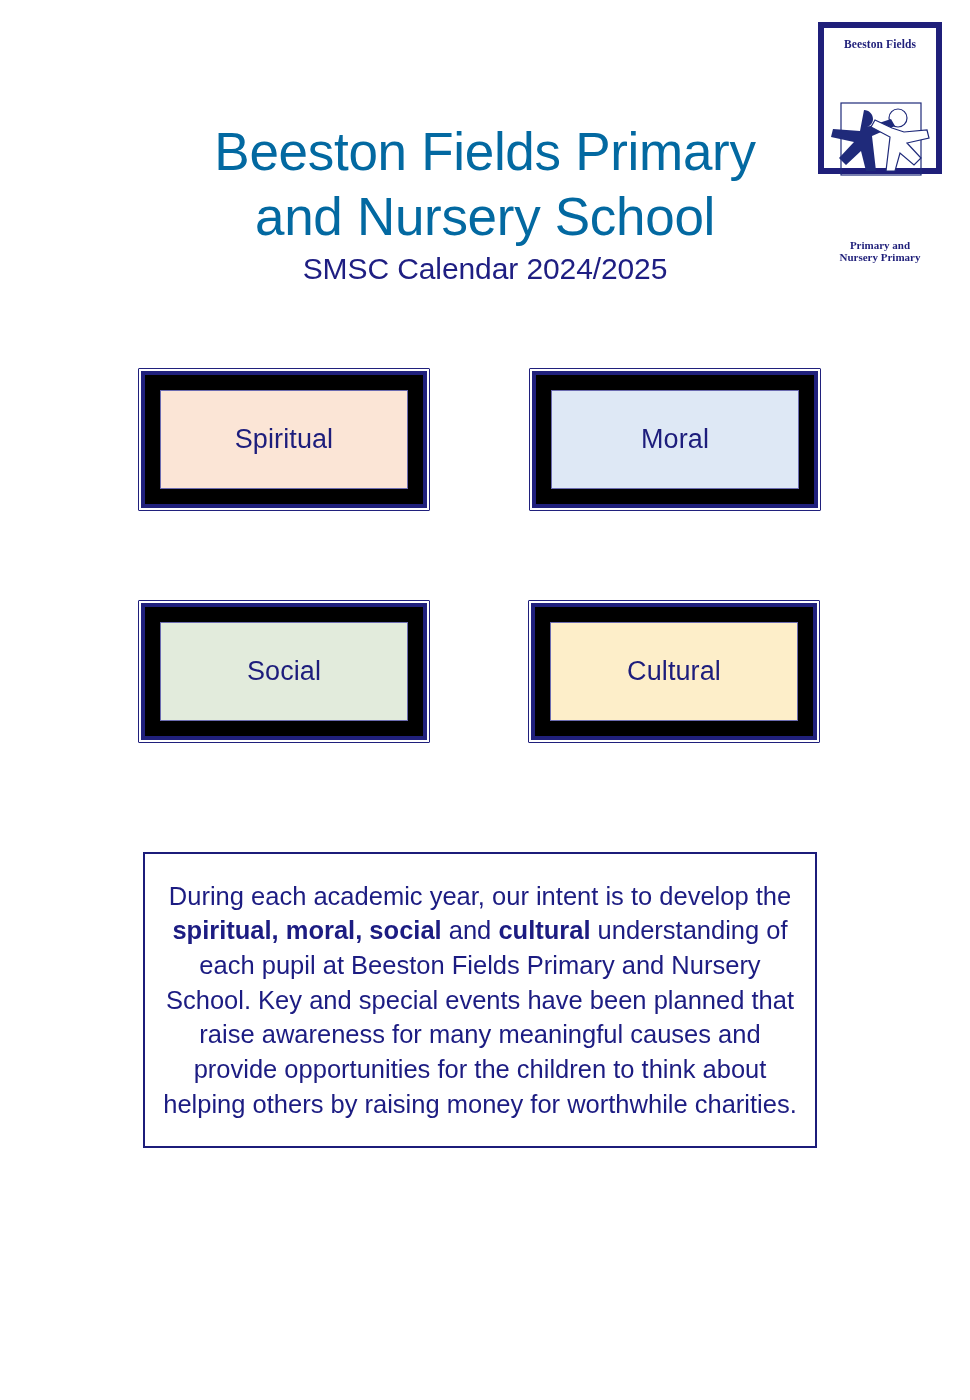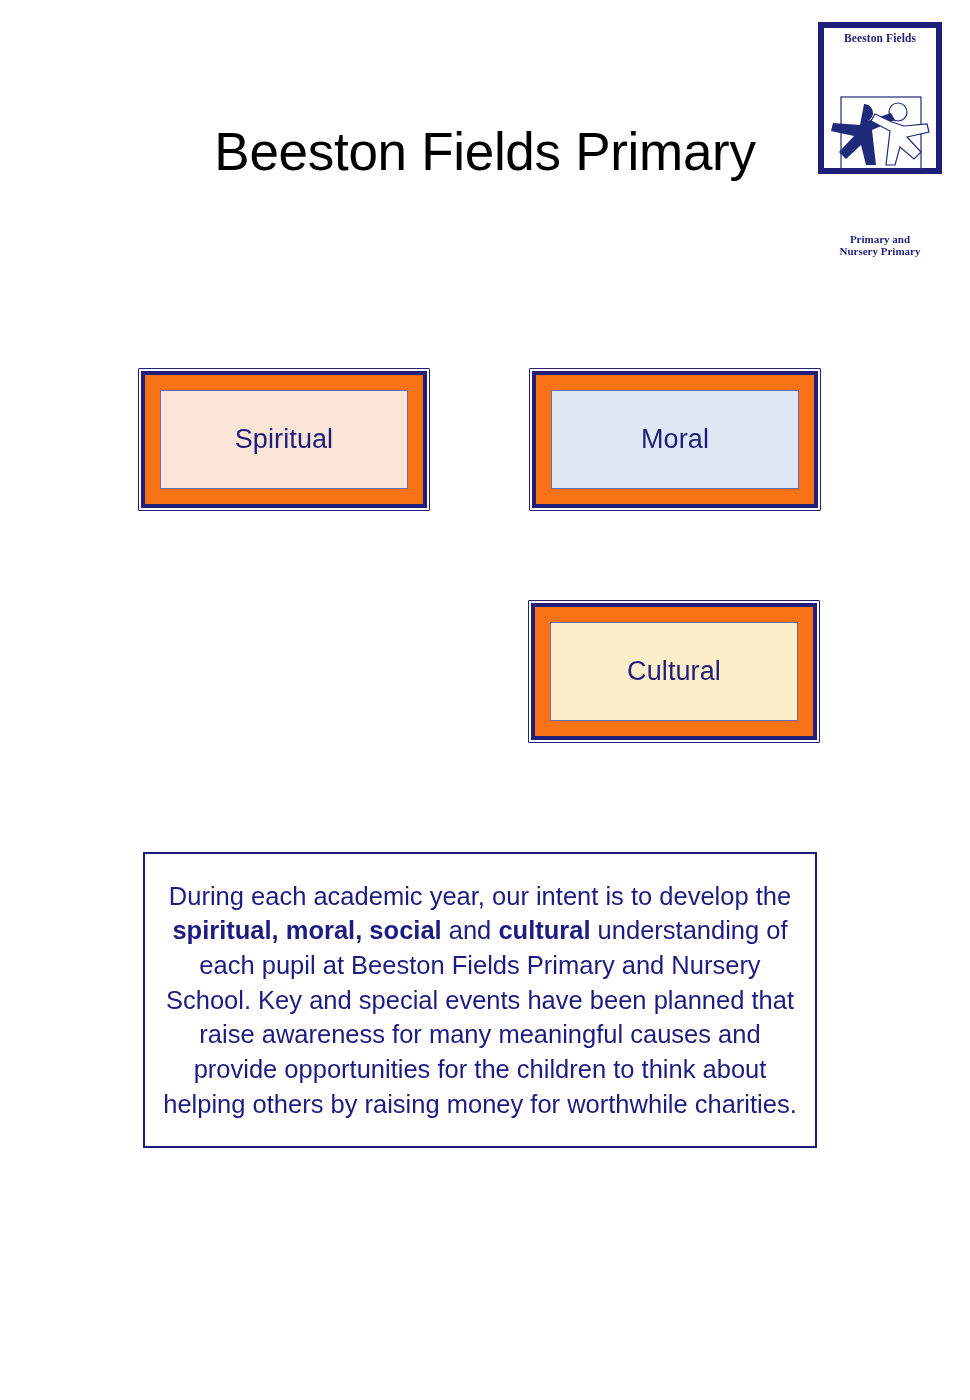--- a/index.html
+++ b/index.html
@@ -30,7 +30,7 @@
     flex-direction: column;
     align-items: center;
     justify-content: flex-start;
-    padding-top: 5px;
+    padding-top: 11px;
     gap: 48px;
   }
   .logo-top-text {

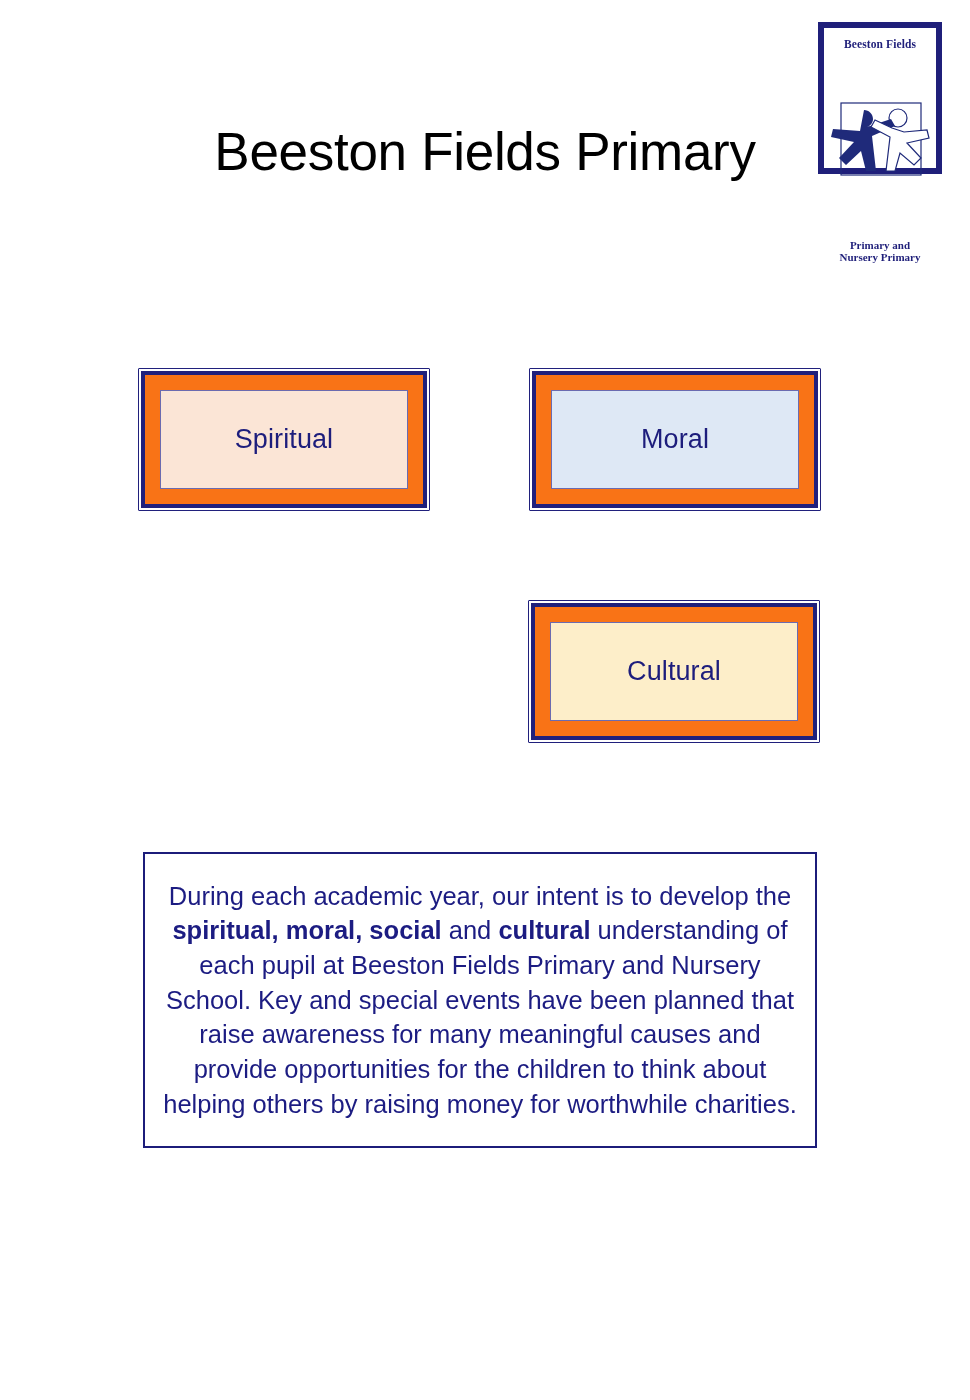--- a/index.html
+++ b/index.html
@@ -178,7 +178,7 @@
 </div>
 
 <div class="title-block">
-  <div class="main-title" style="color: #000000;">
+  <div class="main-title" style="color: #0369a1;">
     <div>Beeston Fields Primary</div>
   </div>
 </div>

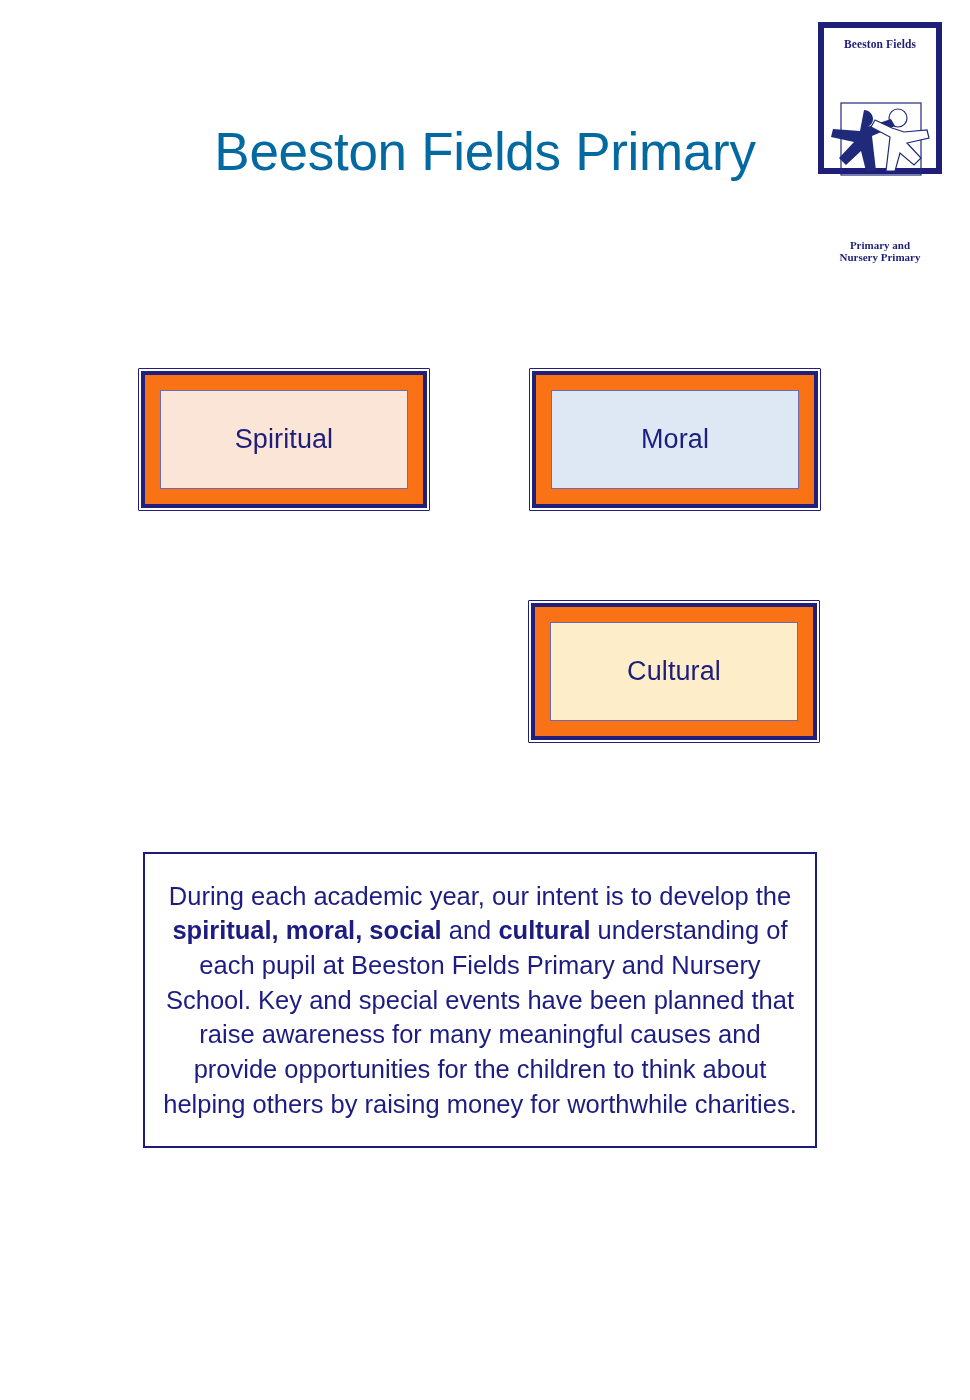--- a/index.html
+++ b/index.html
@@ -180,6 +180,7 @@
 <div class="title-block">
   <div class="main-title" style="color: #0369a1;">
     <div>Beeston Fields Primary</div>
+    <div>and Nursery School</div>
   </div>
 </div>
 

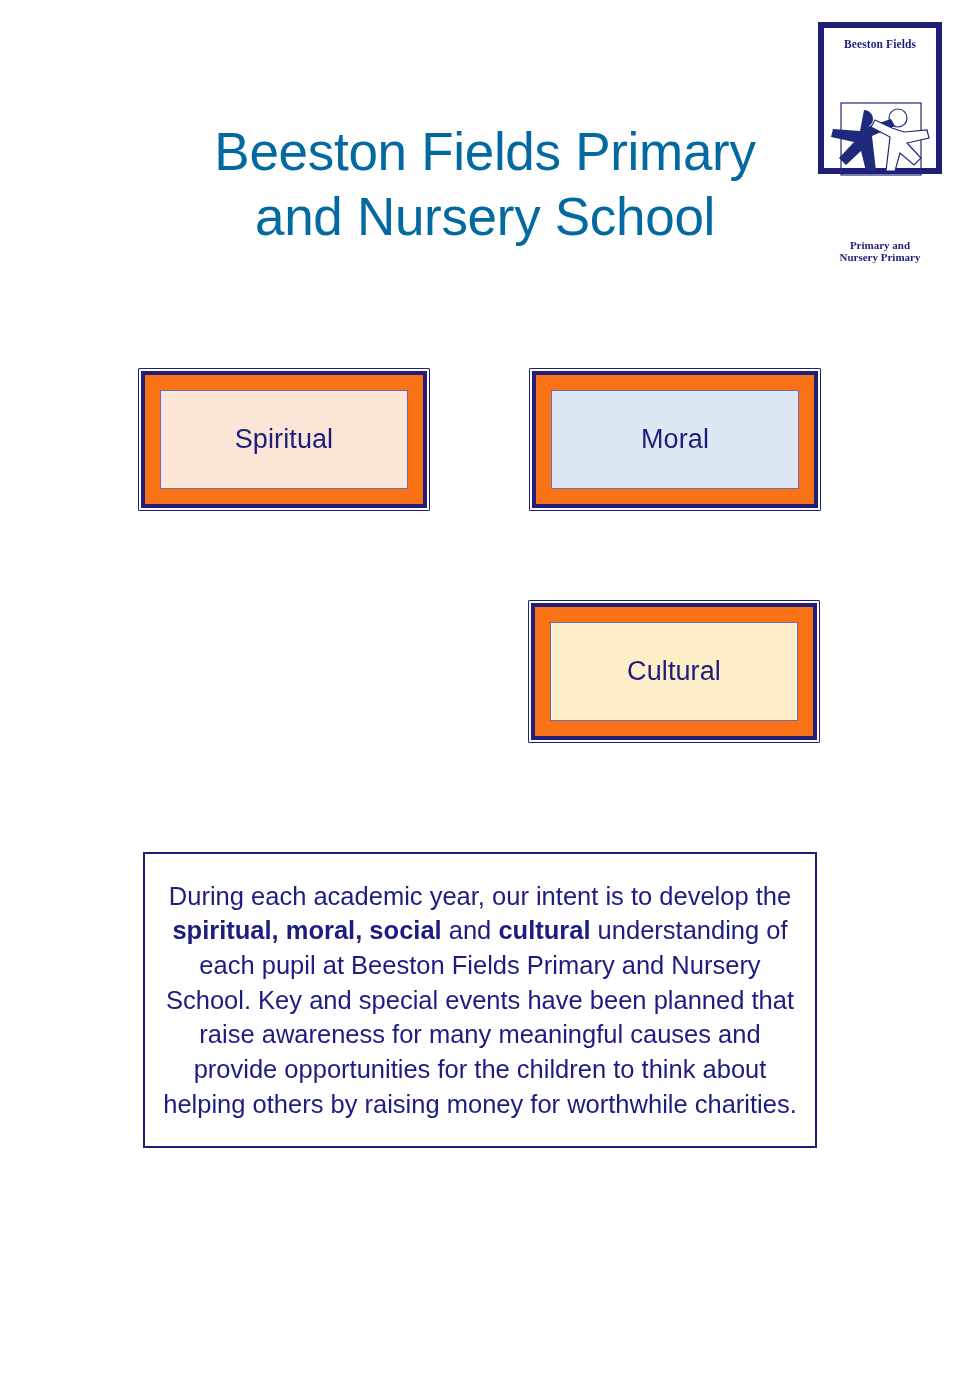--- a/index.html
+++ b/index.html
@@ -182,6 +182,7 @@
     <div>Beeston Fields Primary</div>
     <div>and Nursery School</div>
   </div>
+  <div class="sub-title">SMSC Calendar 2024/2025</div>
 </div>
 
 <div class="cat-grid">

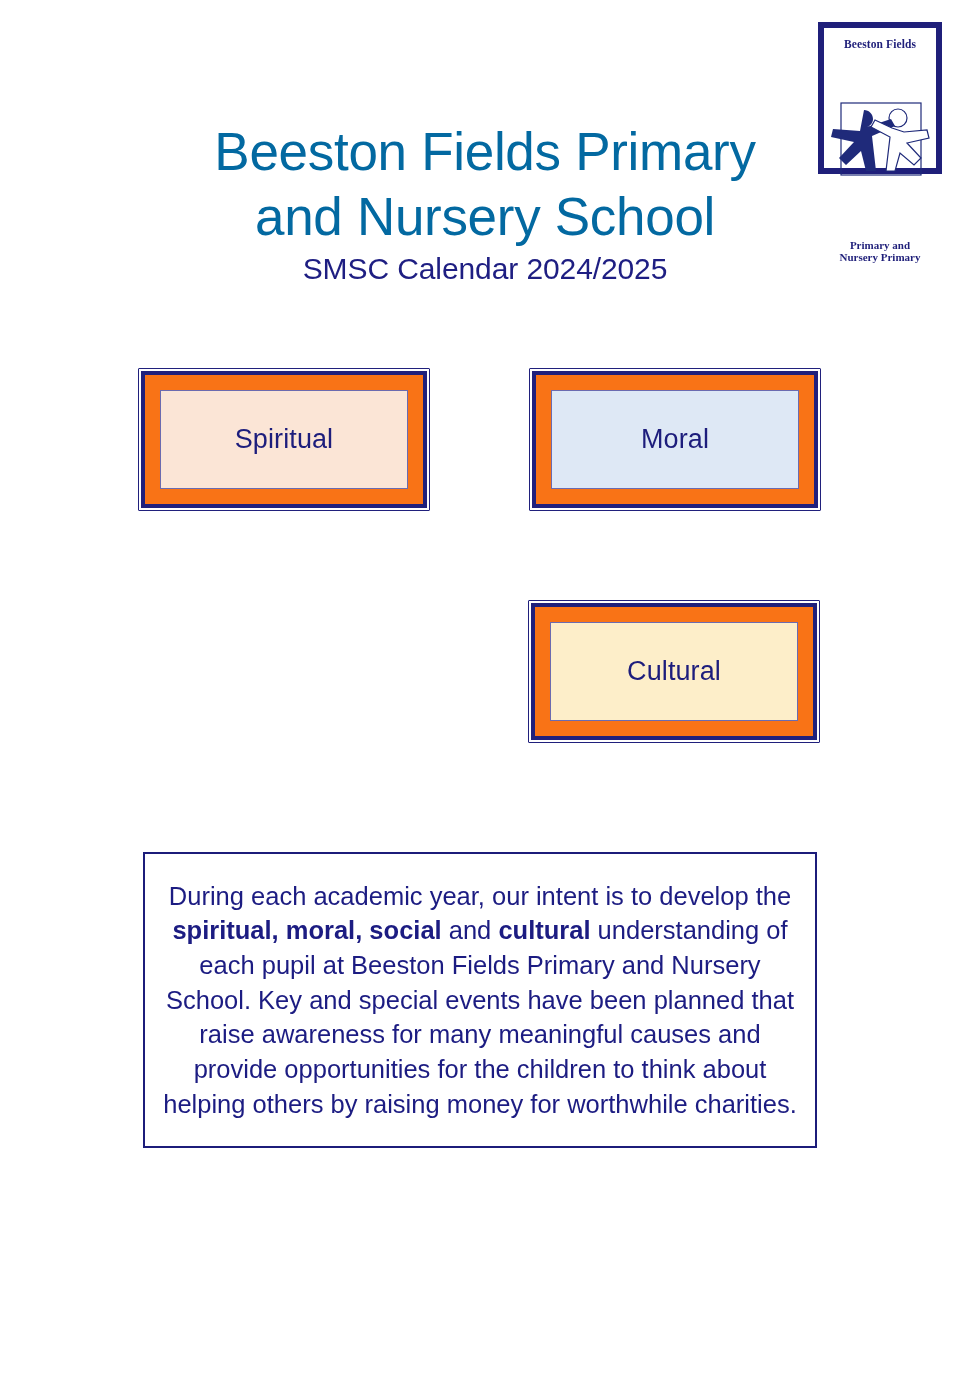--- a/index.html
+++ b/index.html
@@ -108,7 +108,7 @@
     box-sizing: border-box;
     border: 4px solid #20207c;
     padding: 15px;
-    background: #f97316;
+    background: #000000;
   }
   .cat-box-fill {
     width: 100%;

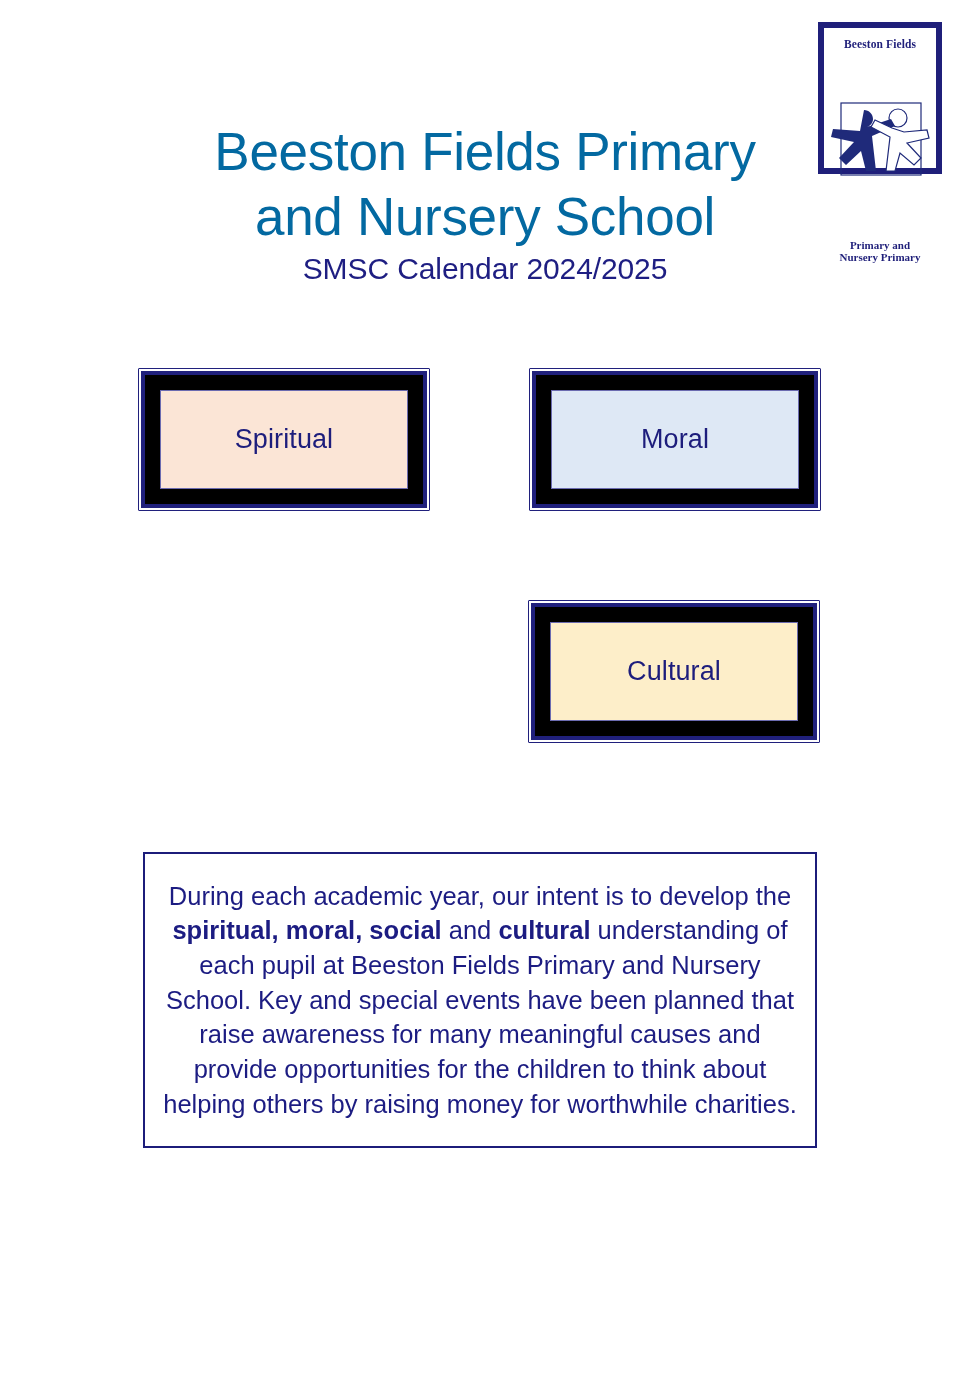--- a/index.html
+++ b/index.html
@@ -203,6 +203,13 @@
     </div>
   </div>
 
+  <div class="cat-box pos-bl" style="border-color: rgb(32, 32, 124);">
+    <div class="cat-box-inner" style="border-color: rgb(32, 32, 124);">
+      <div class="cat-box-fill" style="background: rgb(226, 235, 220);">
+        <span class="cat-label">Social</span>
+      </div>
+    </div>
+  </div>
 
   <div class="cat-box pos-br" style="border-color: rgb(32, 32, 124);">
     <div class="cat-box-inner" style="border-color: rgb(32, 32, 124);">

